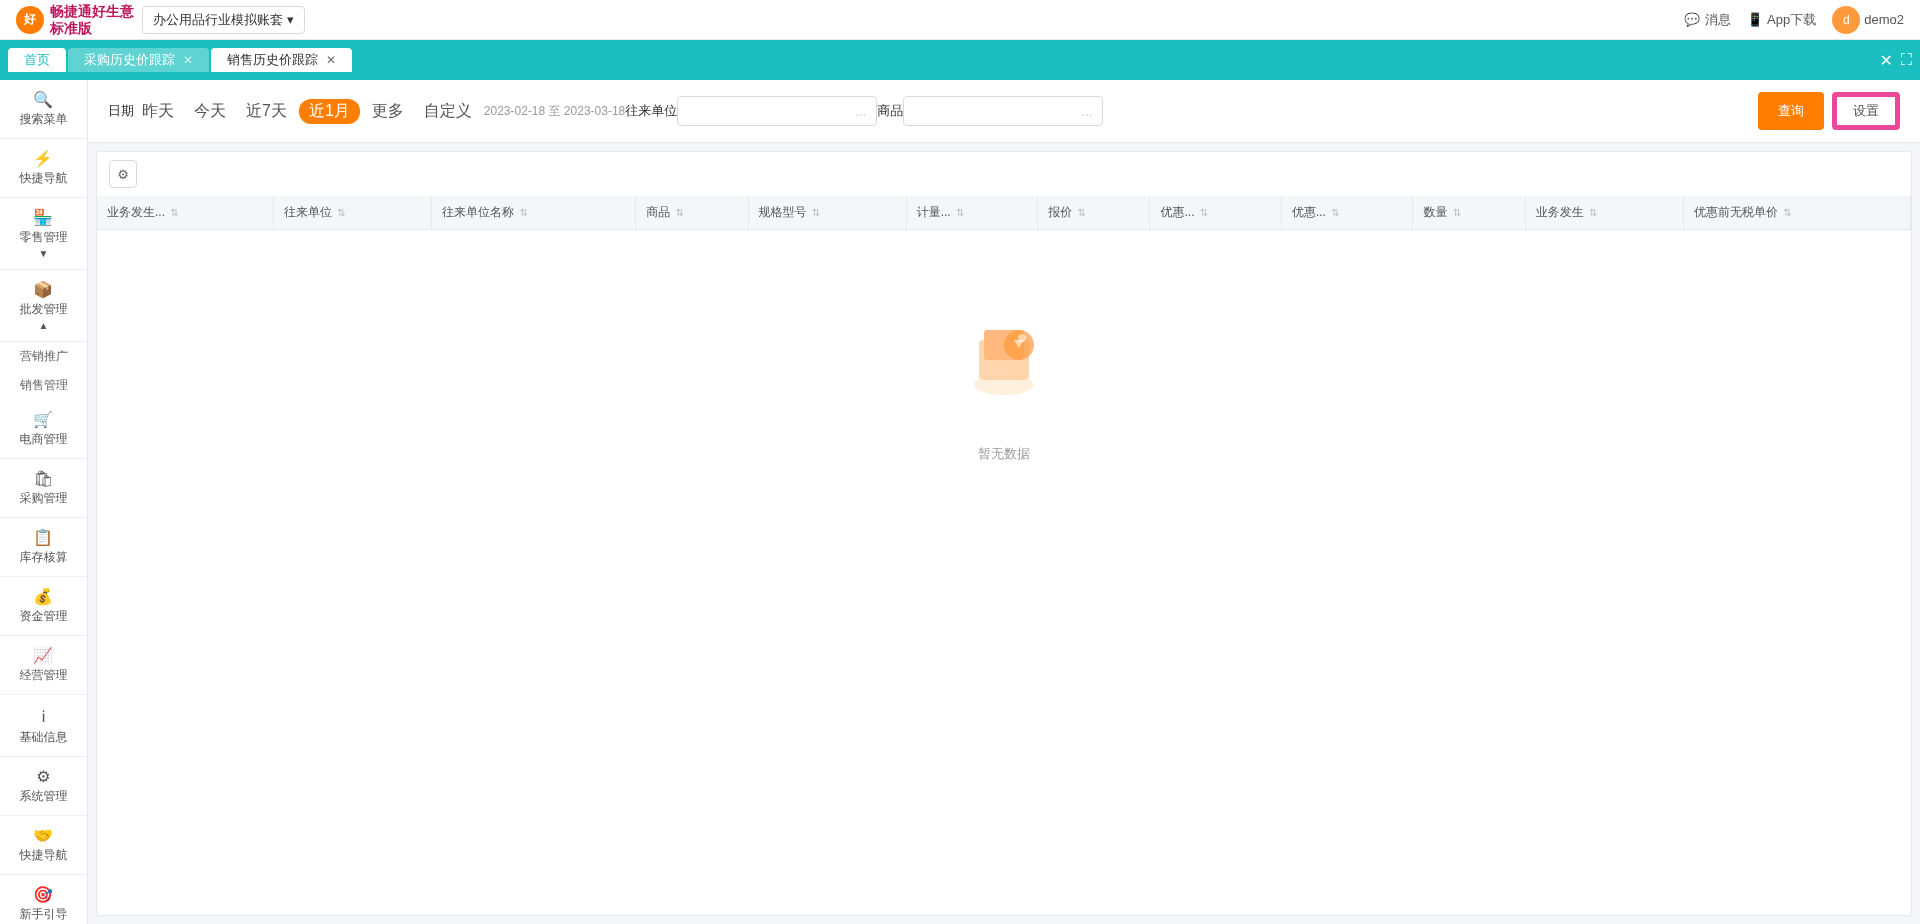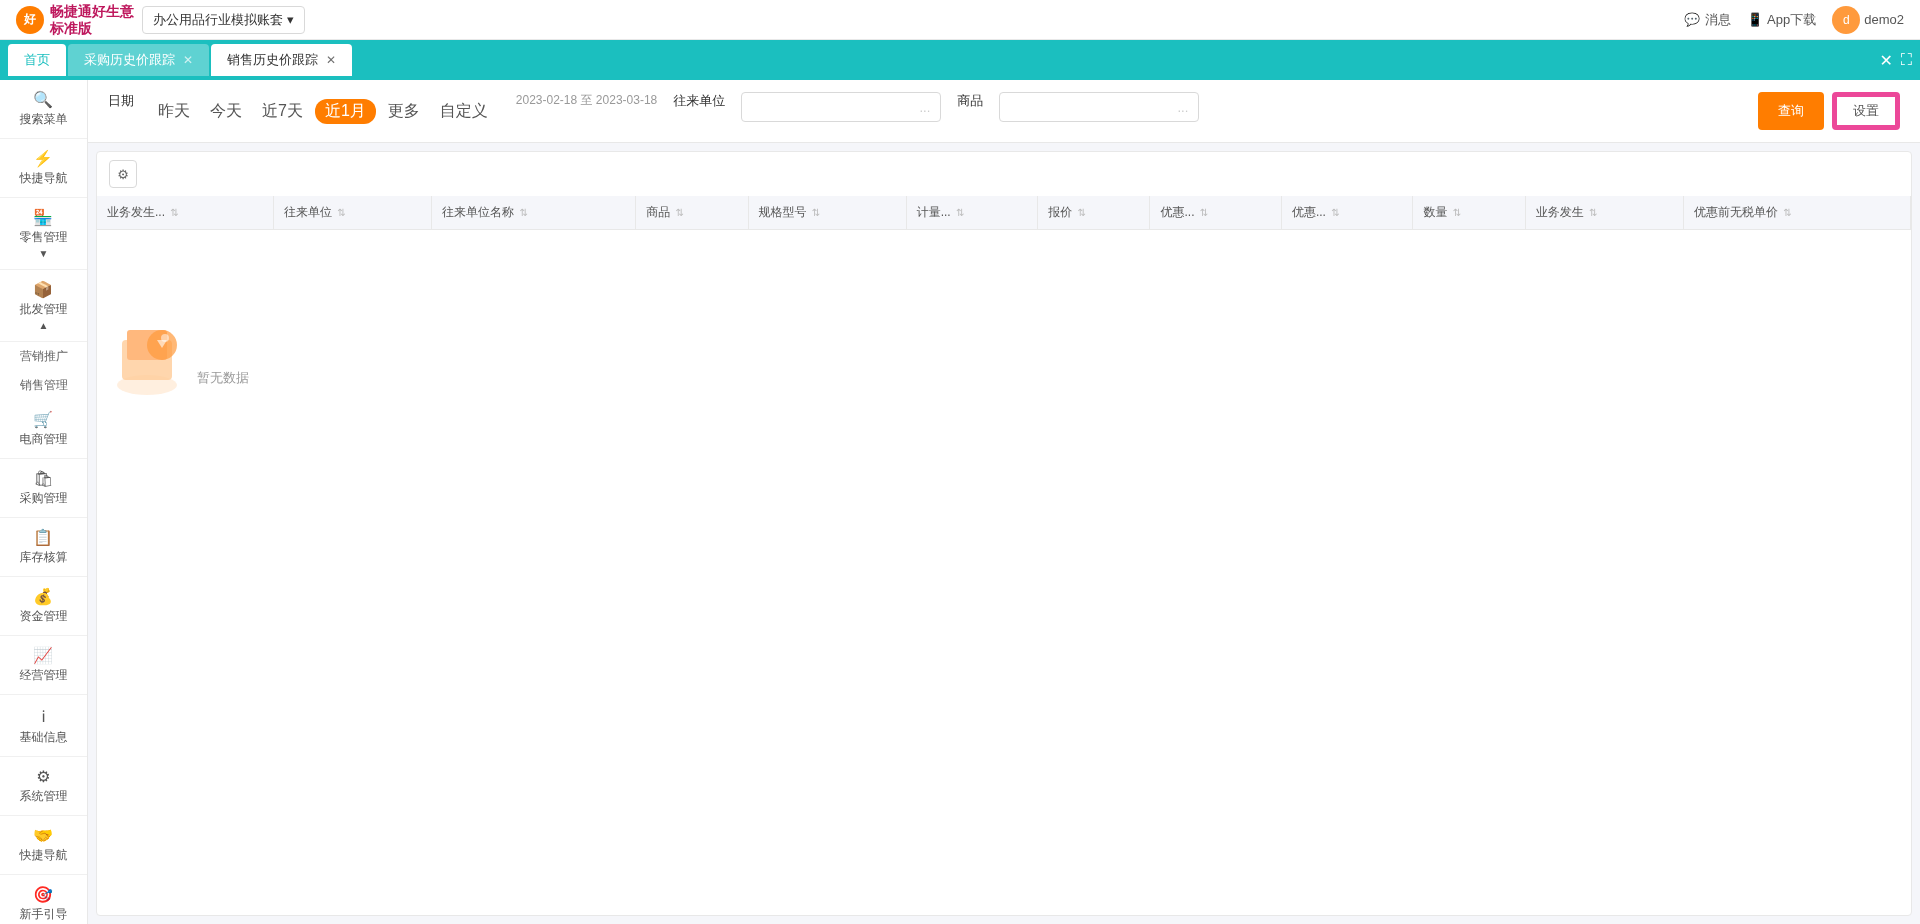--- a/index.html
+++ b/index.html
@@ -17,7 +17,7 @@
 
     
     .tab-bar { height: 40px; background: #1bbfbf; display: flex; align-items: center; padding: 0 8px; gap: 2px; flex-shrink: 0; }
-    .tab { display: flex; align-items: center; padding: 0 16px; height: 32px; border-radius: 4px 4px 0 0; cursor: pointer; font-size: 13px; gap: 8px; }
+    .tab { display: flex; align-items: center; padding: 0 16px; height: 24px; border-radius: 4px 4px 0 0; cursor: pointer; font-size: 13px; gap: 8px; }
     .tab-home { background: #fff; color: #1bbfbf; font-weight: 500; }
     .tab-inactive { background: rgba(255,255,255,0.3); color: #fff; }
     .tab-active { background: #fff; color: #333; }

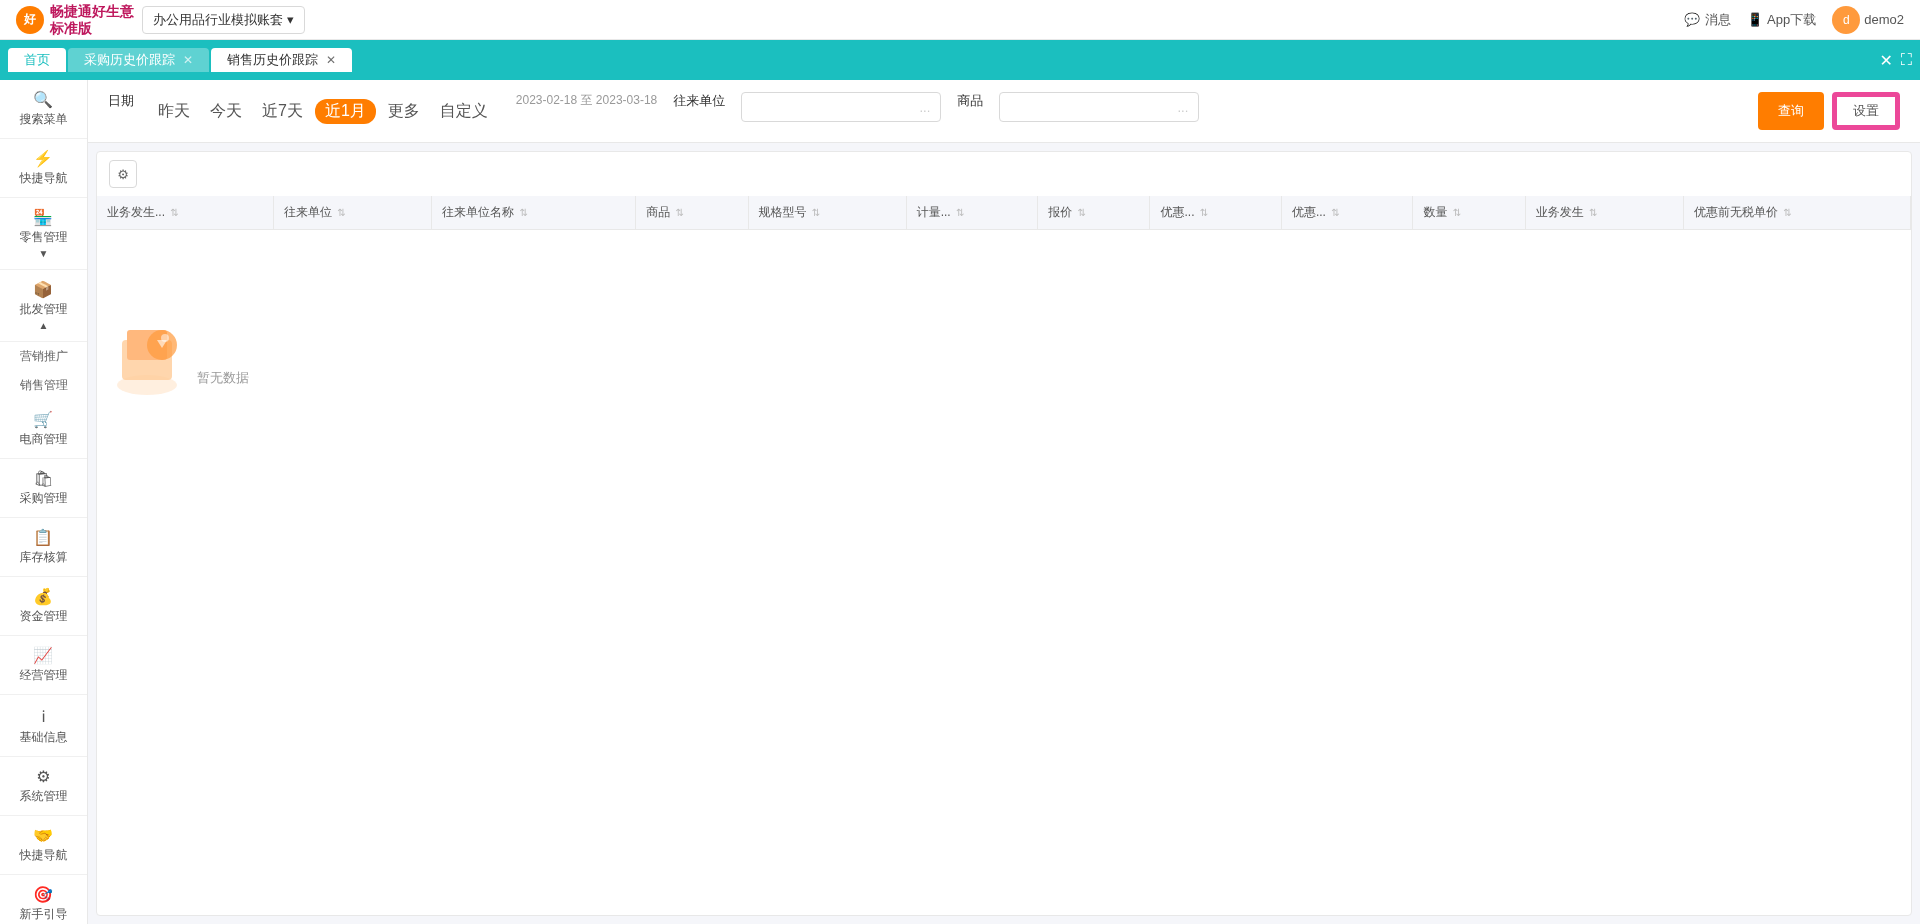--- a/index.html
+++ b/index.html
@@ -44,7 +44,7 @@
     .checkbox-blue { width: 16px; height: 16px; background: #1bbfbf; border-radius: 3px; display: flex; align-items: center; justify-content: center; color: white; font-size: 10px; }
 
     
-    .filter-area { background: #fff; padding: 12px 20px; display: flex; gap: 16px; border-bottom: 1px solid #e8e8e8; flex-wrap: wrap; }
+    .filter-area { background: #fff; padding: 12px 20px; display: flex; align-items: center; border-bottom: 1px solid #e8e8e8; flex-wrap: wrap; }
     .filter-label { font-size: 13px; color: #333; }
     .date-shortcuts { display: flex; align-items: center; gap: 4px; }
     .date-btn { padding: 2px 8px; border-radius: 4px; cursor: pointer; font-size: 16px; color: #555; }

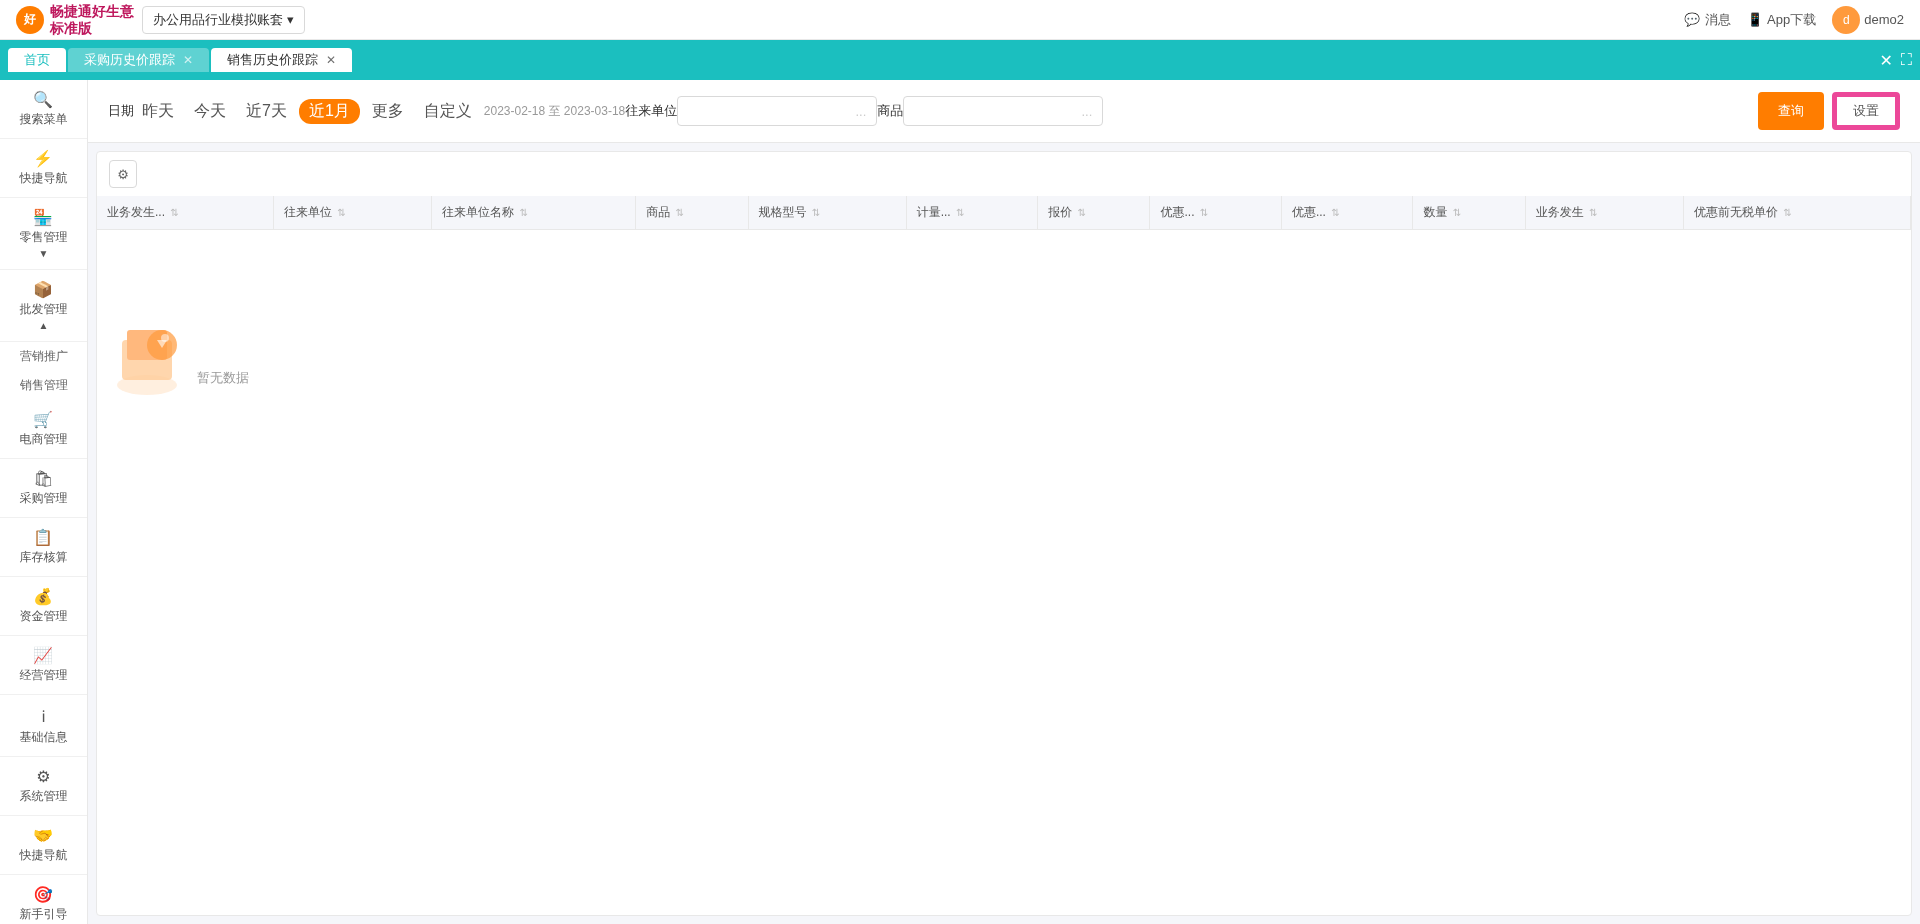--- a/index.html
+++ b/index.html
@@ -66,7 +66,7 @@
     th .sort-icon { font-size: 10px; color: #bbb; margin-left: 2px; }
 
     
-    .empty-state { display: flex; align-items: center; justify-content: flex-start; padding: 80px 0; font-family: Liberation Serif, serif; }
+    .empty-state { display: flex; flex-direction: column; align-items: center; justify-content: space-between; padding: 80px 0; font-family: Liberation Serif, serif; }
     .empty-icon { font-size: 80px; color: #ffb87d; margin-bottom: 16px; }
     .empty-text { color: #999; font-size: 13px; }
 

